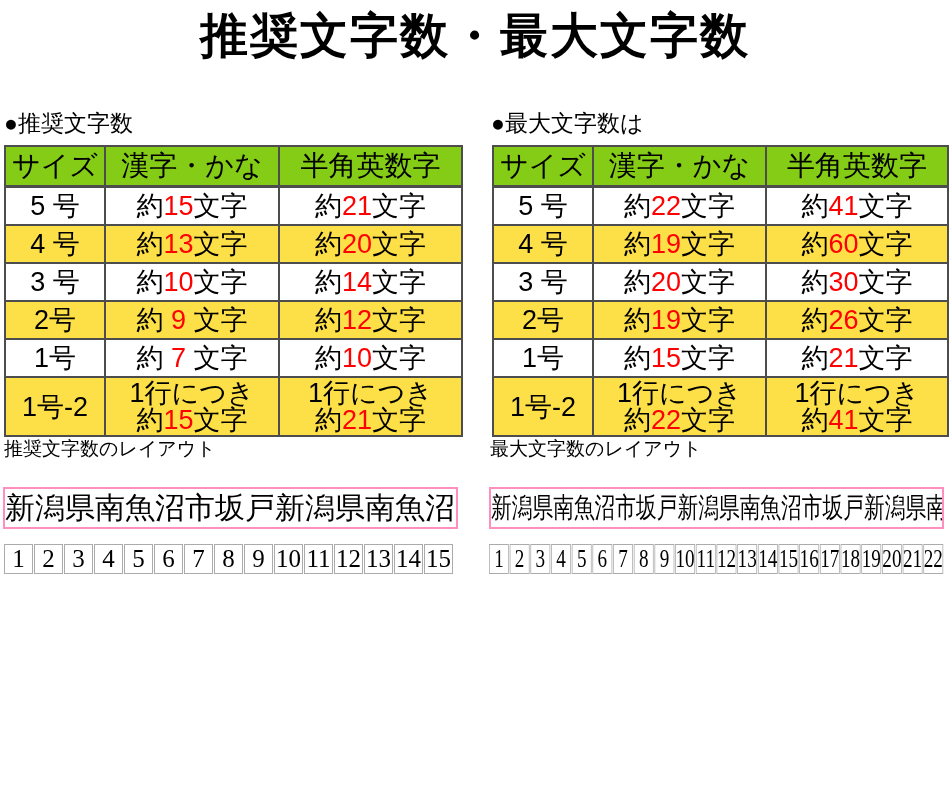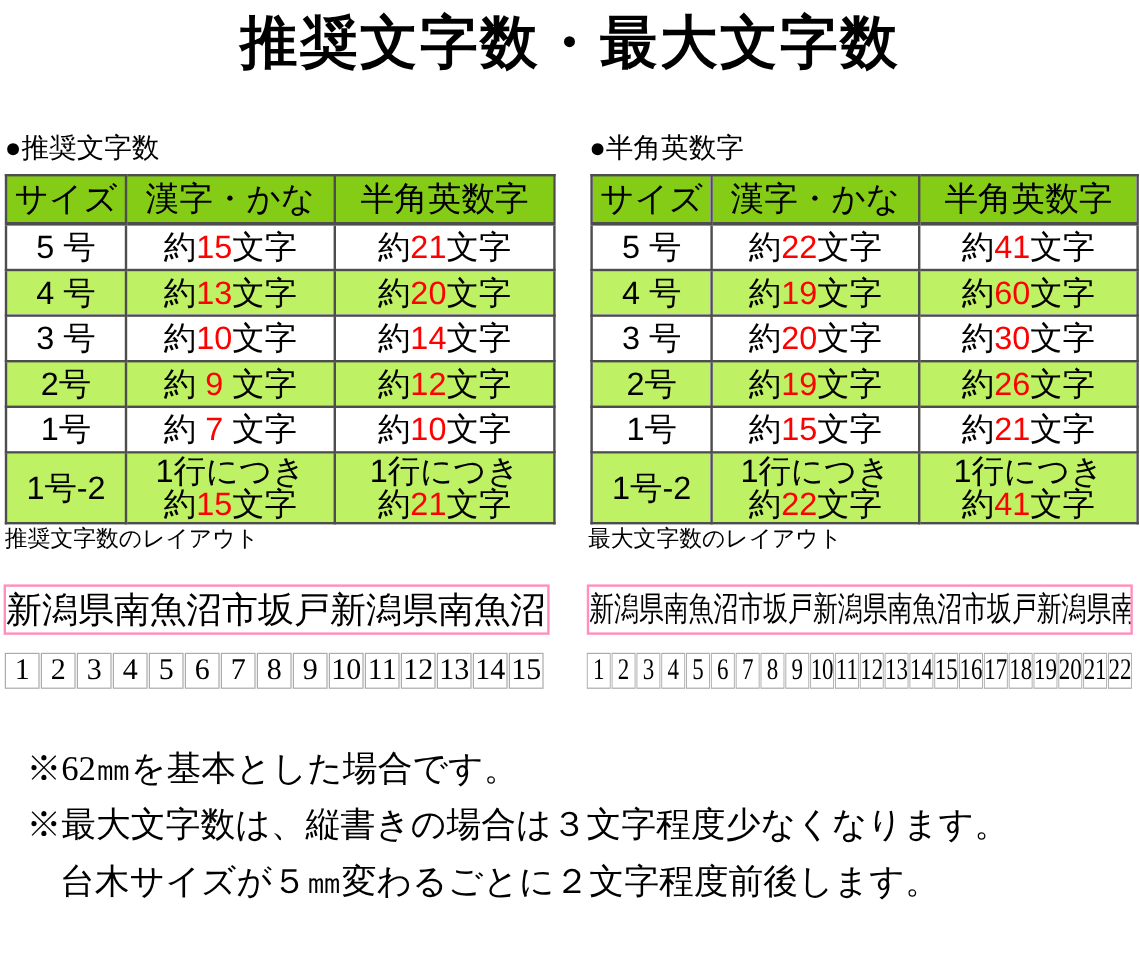--- a/index.html
+++ b/index.html
@@ -50,7 +50,7 @@
   <h1 class="title">推奨文字数・最大文字数</h1>
 
   <div class="sec-label" style="left:4px;">●推奨文字数</div>
-  <div class="sec-label" style="left:491px;">●半角英数字</div>
+  <div class="sec-label" style="left:491px;">●最大文字数は</div>
 
   <table class="ctable" style="left:4px;width:457px;">
     <colgroup>

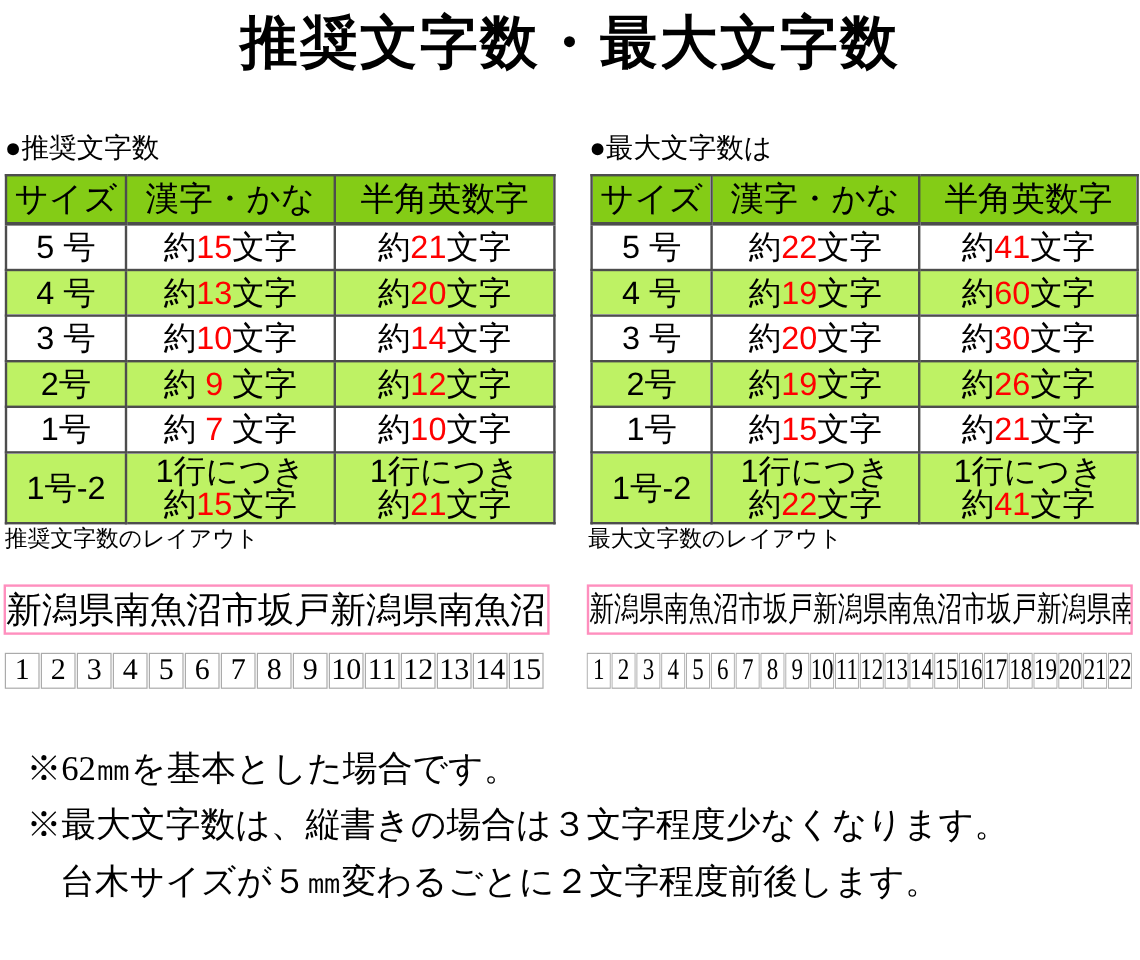--- a/index.html
+++ b/index.html
@@ -17,7 +17,7 @@
                padding:0;overflow:hidden;}
   .ctable th{background:#84cc16;height:35px;font-weight:normal;font-size:28px;border-bottom-width:3px;}
   .ctable td{height:35px;}
-  .ctable tr.alt td{background:#bef264;}
+  .ctable tr.alt td{background:#fde047;}
   .ctable tr.tall td{height:57px;}
   .ctable tr.tall .twolines div{line-height:27px;}
   .red{color:#ff0000;}

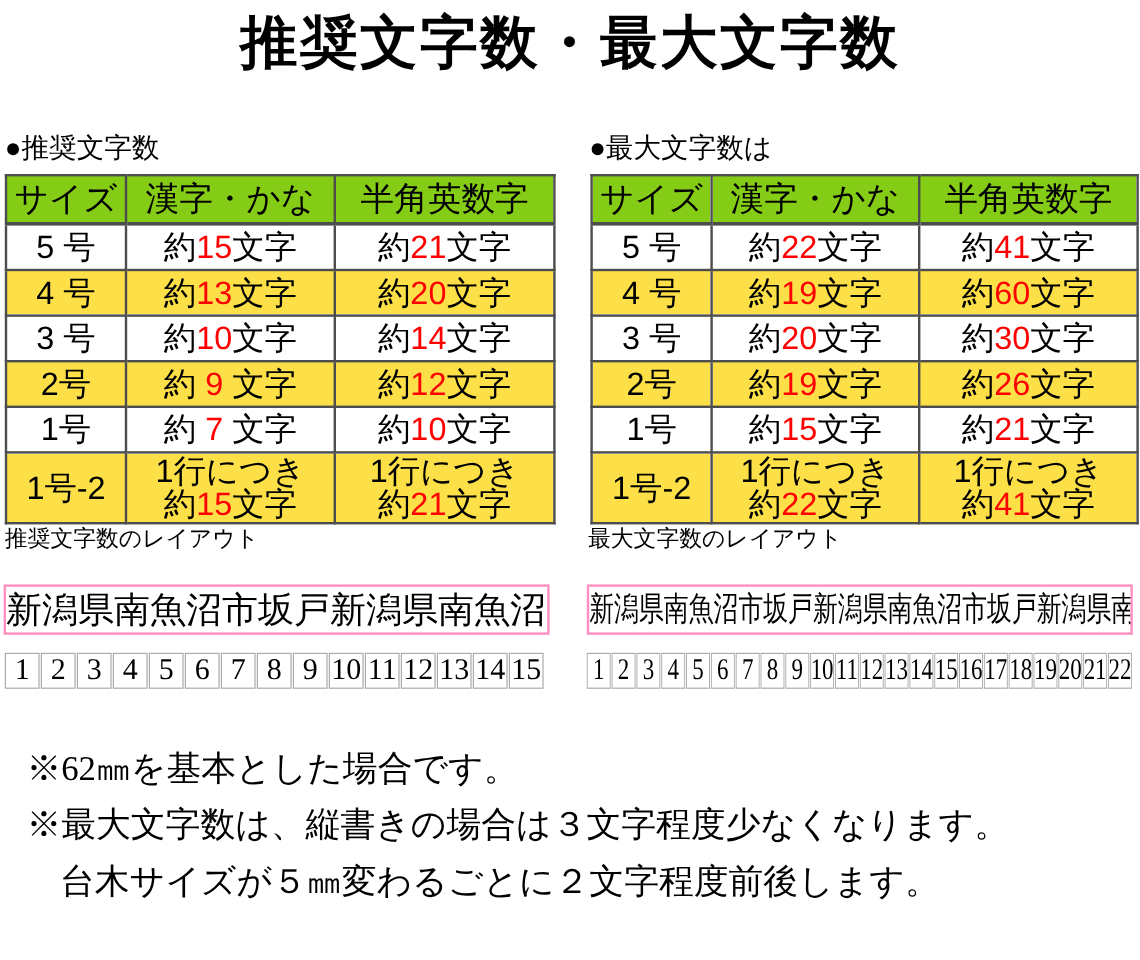--- a/index.html
+++ b/index.html
@@ -209,11 +209,6 @@
       <span class="numcell">22</span>
     </div>
 
-  <div class="notes">
-    <div class="note">※62㎜を基本とした場合です。</div>
-    <div class="note">※最大文字数は、縦書きの場合は３文字程度少なくなります。</div>
-    <div class="note indent">台木サイズが５㎜変わるごとに２文字程度前後します。</div>
-  </div>
 
 </div>
 

